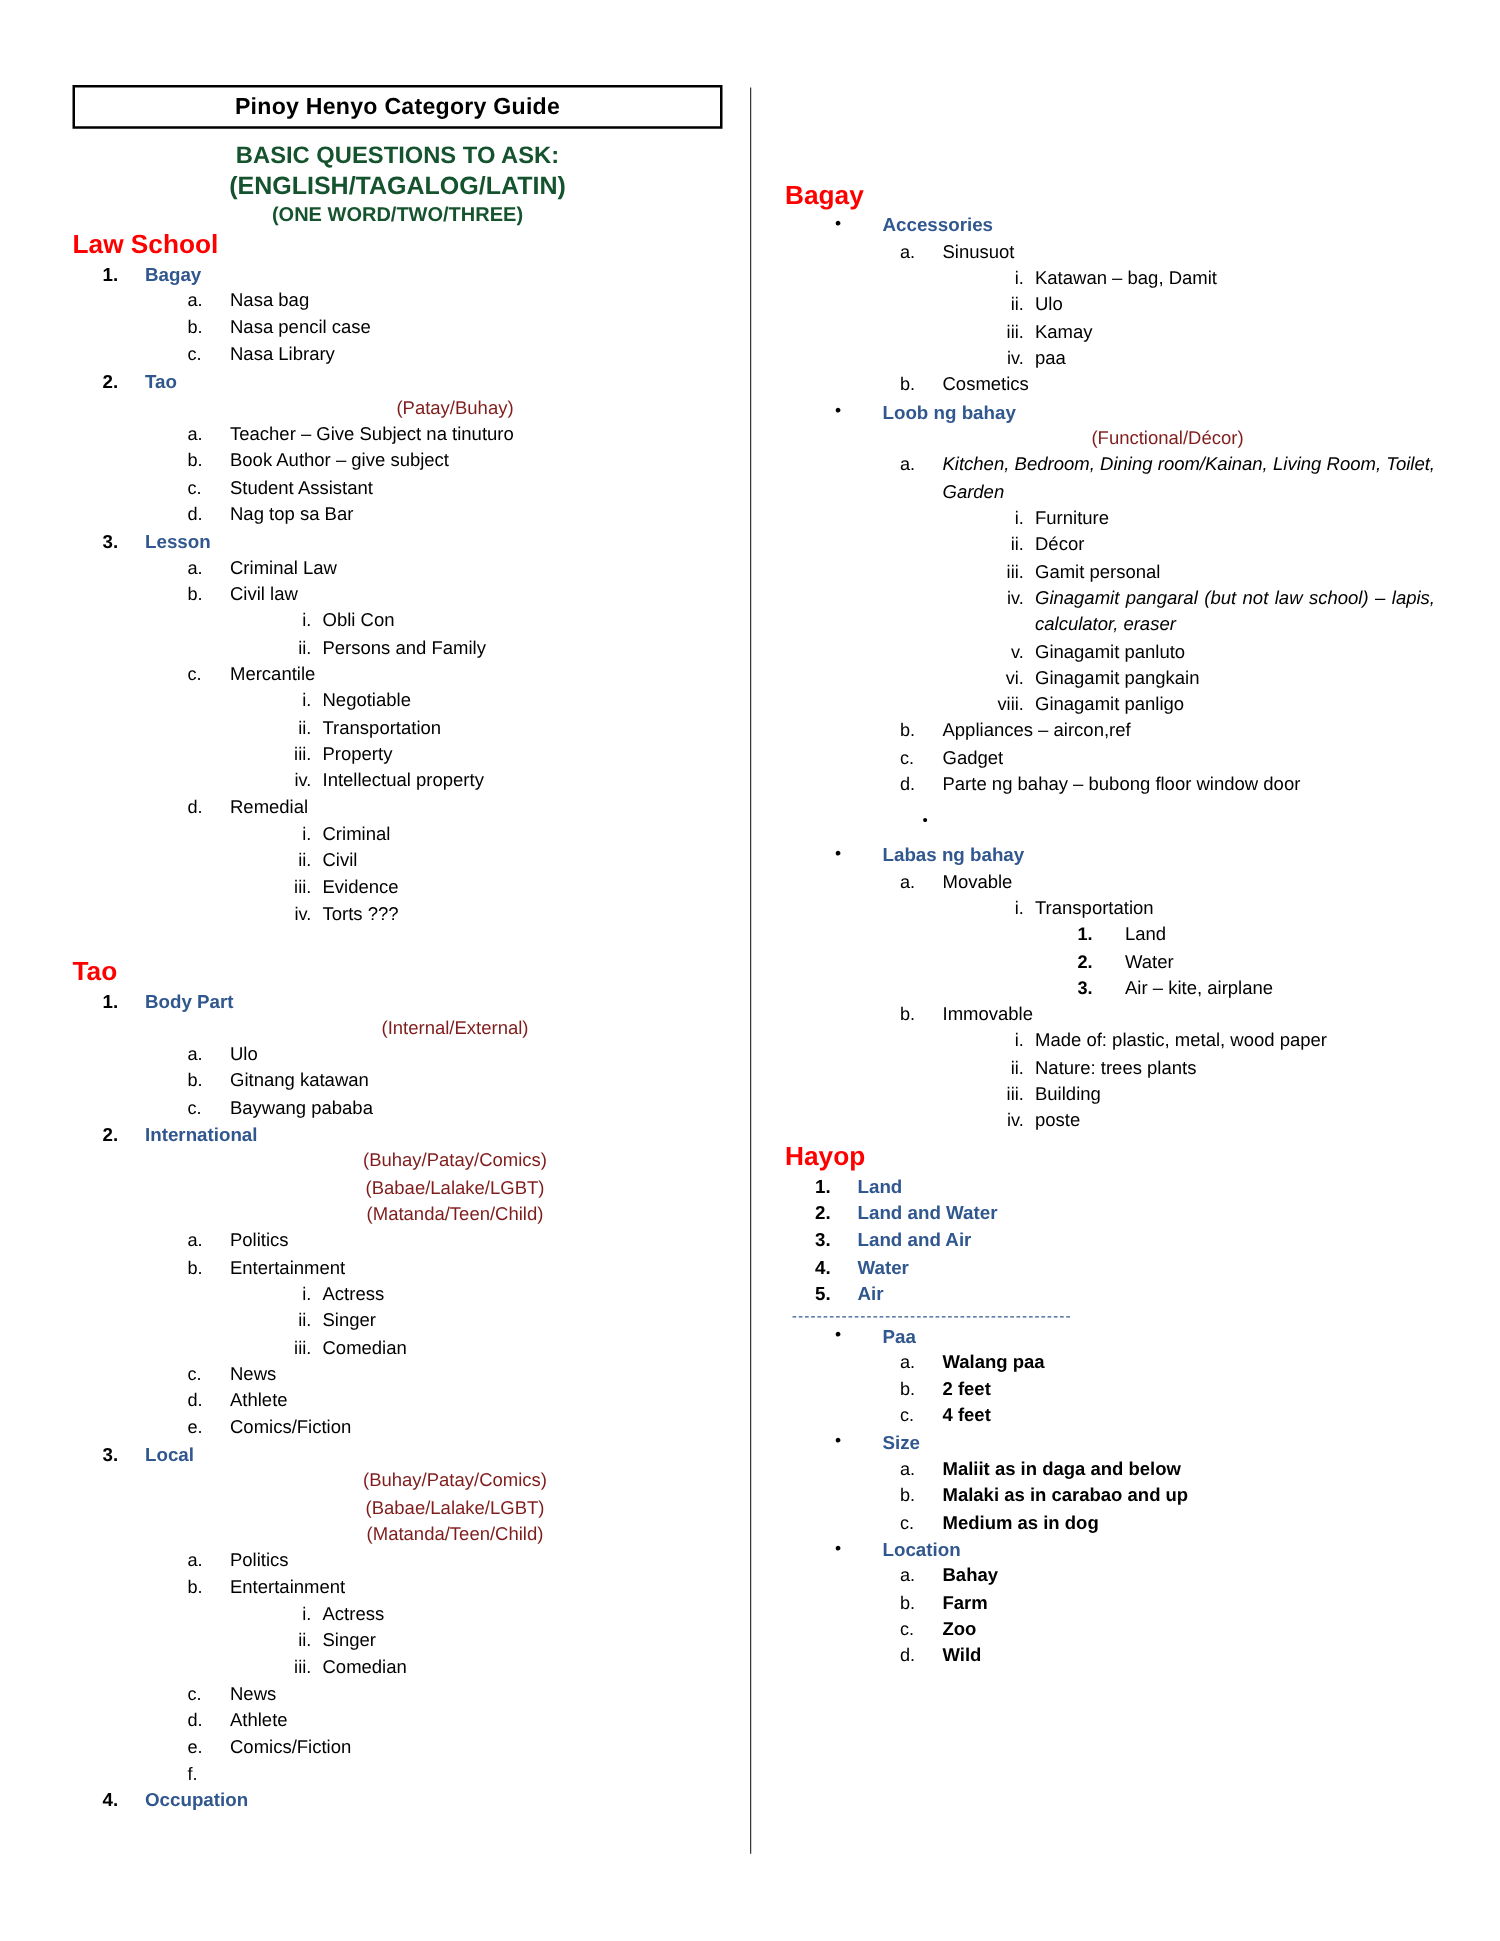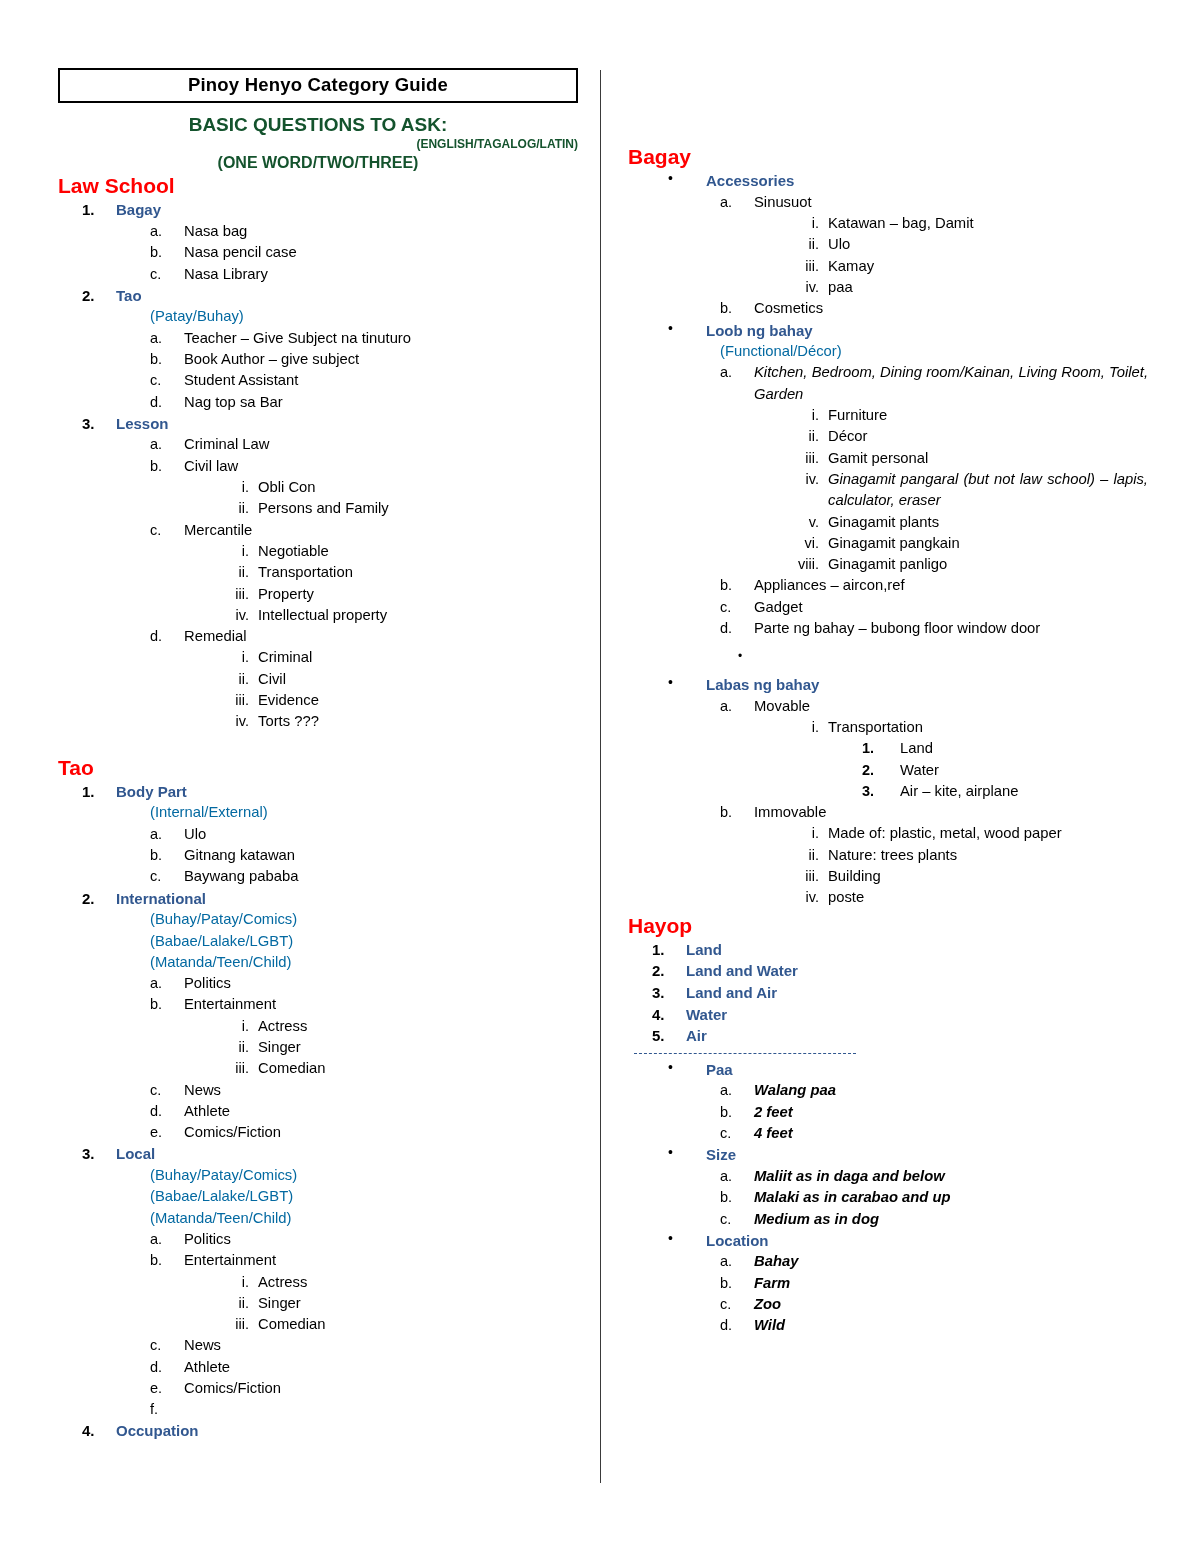--- a/index.html
+++ b/index.html
@@ -41,7 +41,7 @@
   
   .banner { text-align:center; color:#14532d; font-weight:bold; line-height:1.28; }
   .banner .b1 { font-size:19px; }
-  .banner .b2 { font-size:12px;text-align:right; }
+  .banner .b2 { font-size:20px; }
   .banner .b3 { font-size:16px; }
 
   

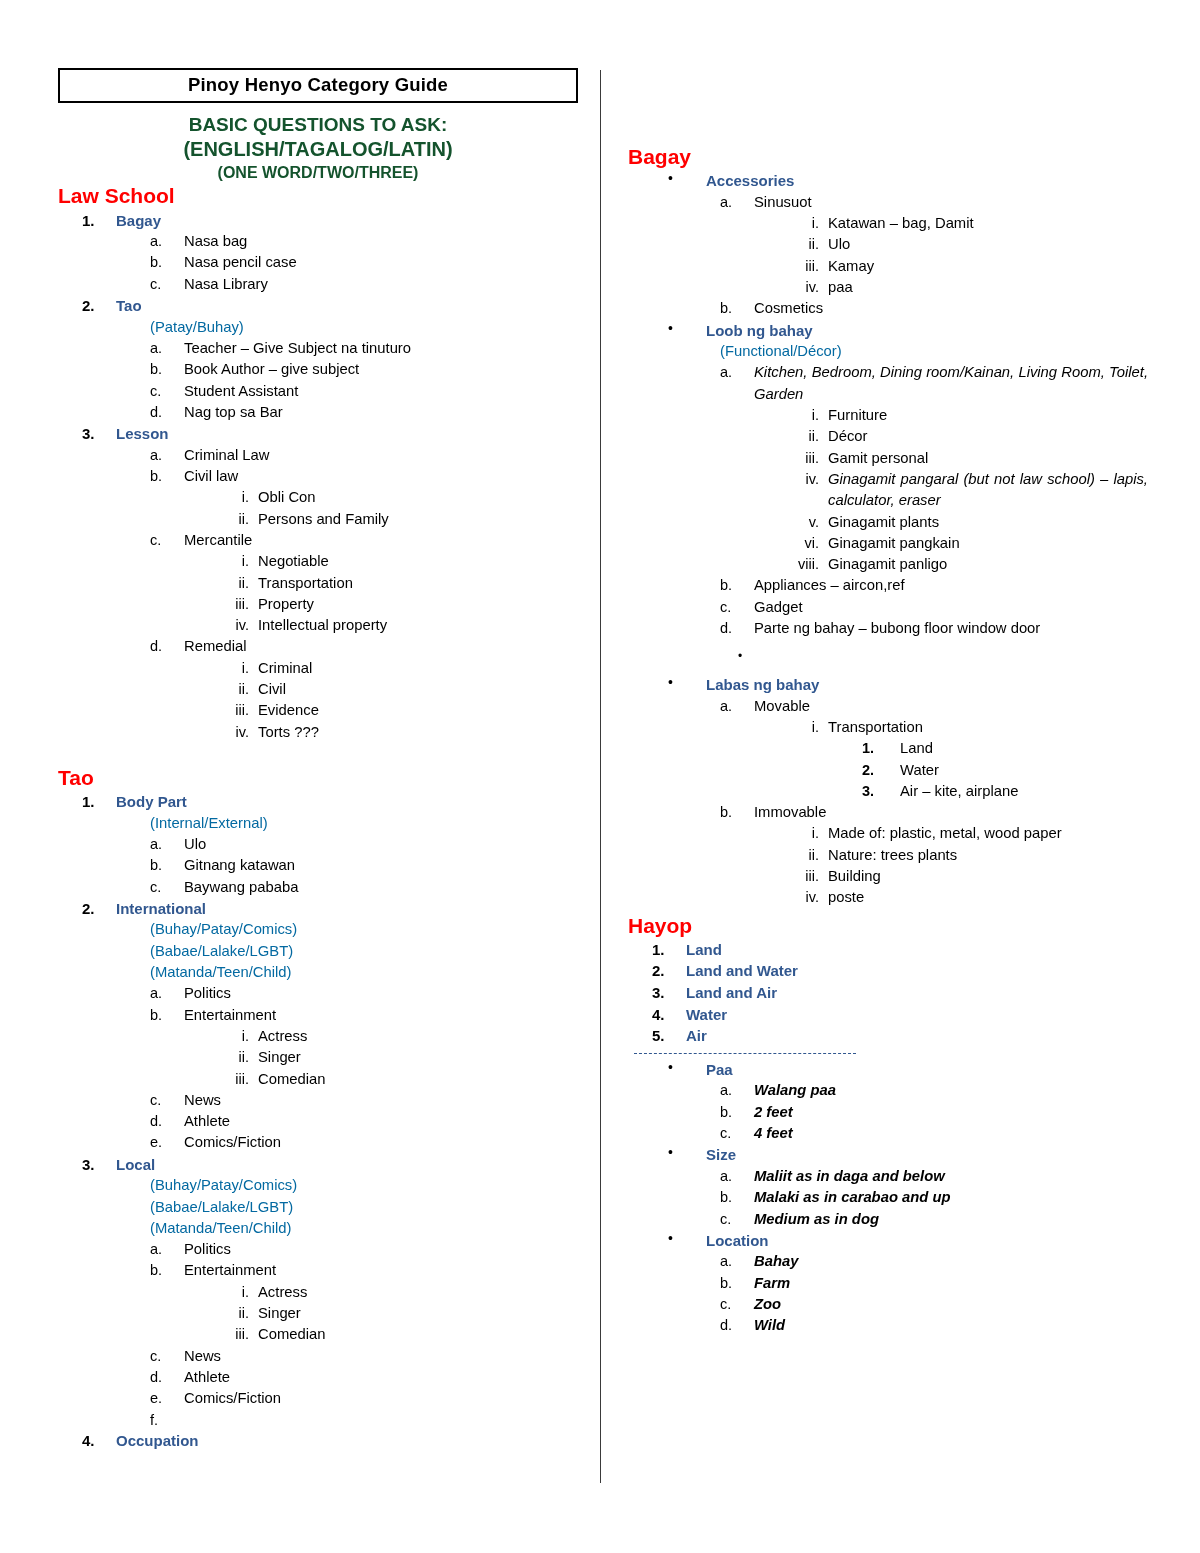--- a/index.html
+++ b/index.html
@@ -70,7 +70,7 @@
   .blue  { color:#31578F; font-weight:bold; font-size:15px; }
   .plain { color:#000; font-size:14.8px; }
   .plain.bold { font-weight:bold;font-style:italic; }
-  .note  { color:#0369a1; font-size:14.8px; padding-left:92px; line-height:1.44; }
+  .note  { color:#7f1d1d; font-size:14.8px; padding-left:92px; line-height:1.44;text-align:center; }
 
   .just .txt { text-align:justify; text-align-last:left;font-style:italic; }
 

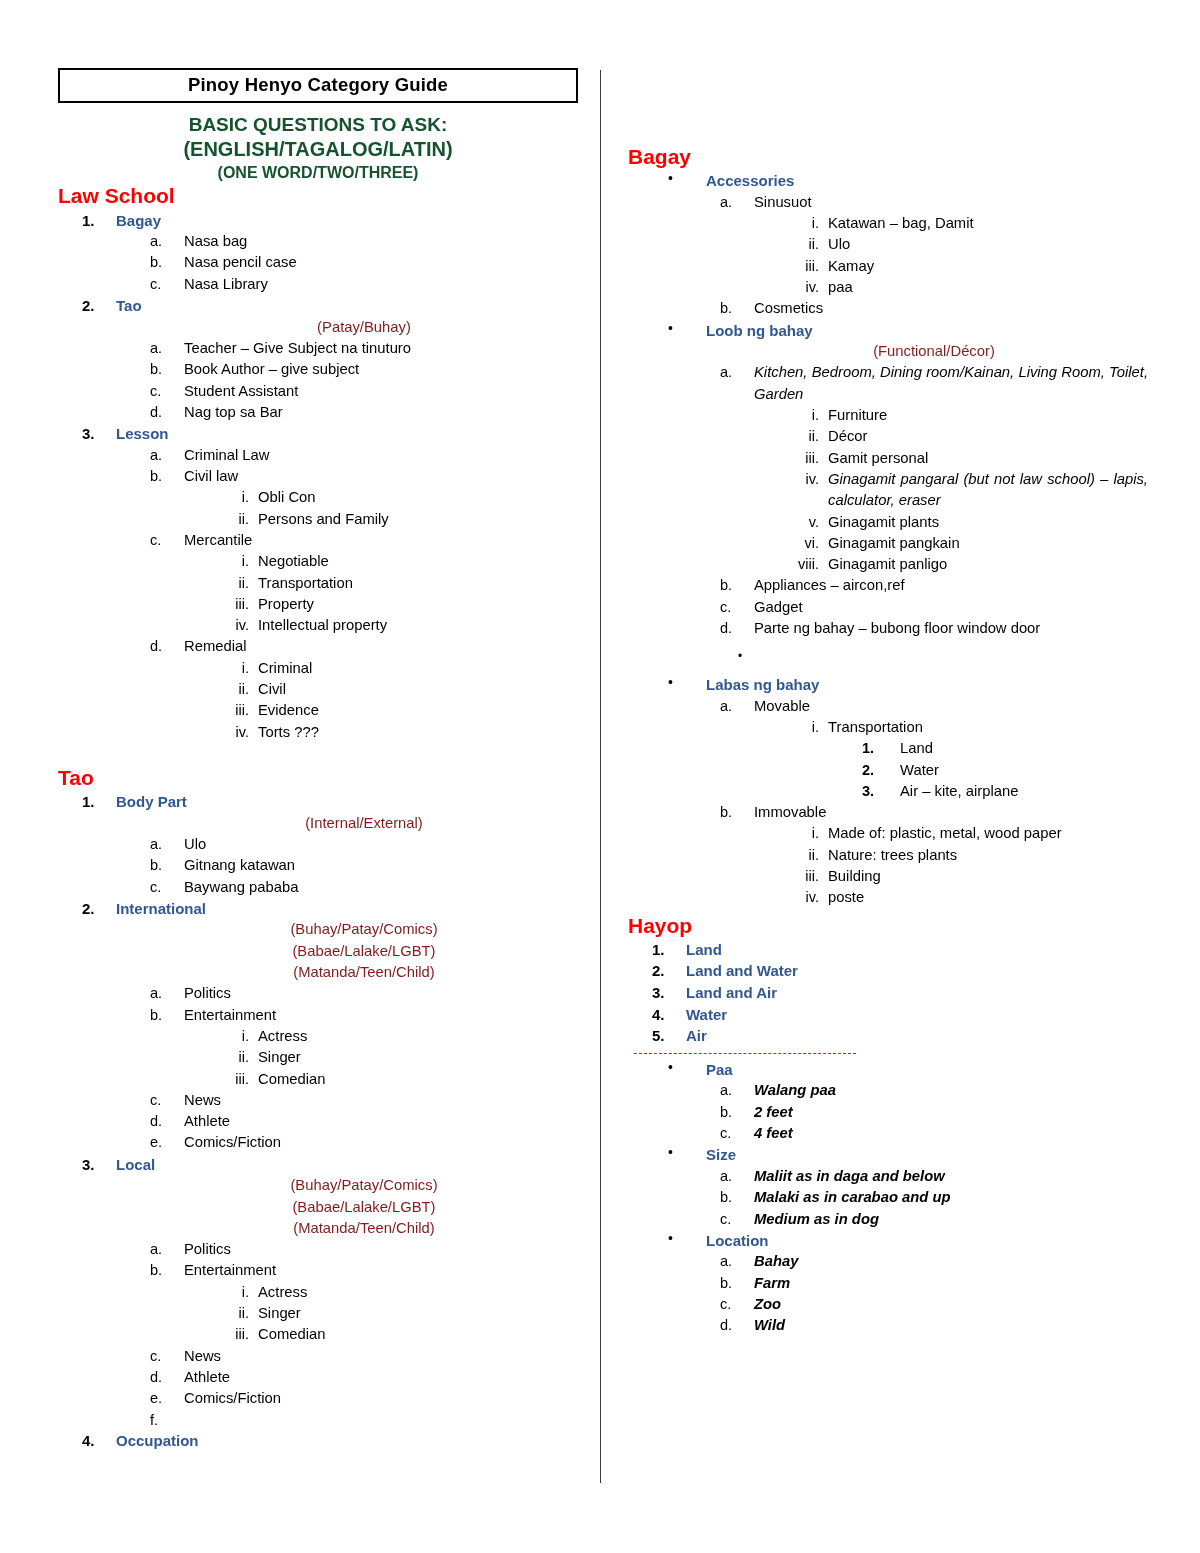--- a/index.html
+++ b/index.html
@@ -384,7 +384,7 @@
     </div>
     <div class="row lvl3">
       <span class="mark">v.</span>
-      <span class="txt plain">Ginagamit plants</span>
+      <span class="txt plain">Ginagamit panluto</span>
     </div>
     <div class="row lvl3">
       <span class="mark">vi.</span>

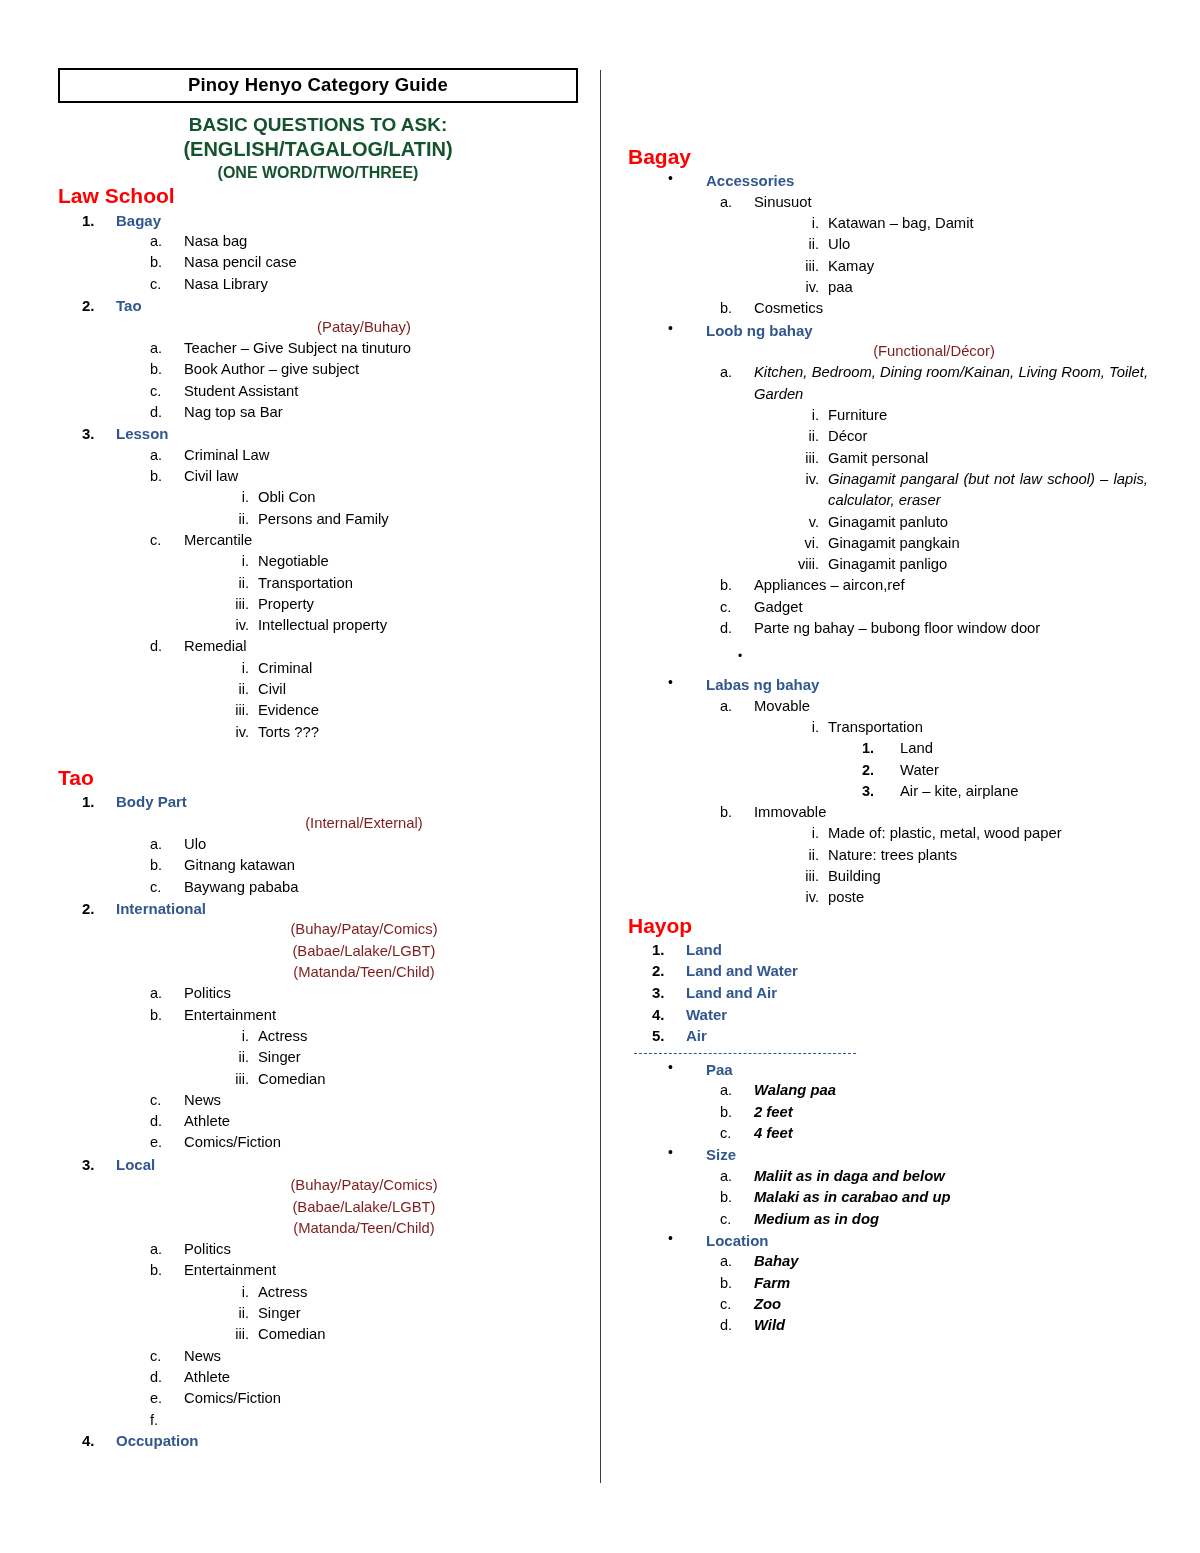--- a/index.html
+++ b/index.html
@@ -69,7 +69,7 @@
 
   .blue  { color:#31578F; font-weight:bold; font-size:15px; }
   .plain { color:#000; font-size:14.8px; }
-  .plain.bold { font-weight:bold;font-style:italic; }
+  .plain.bold { font-weight:bold; }
   .note  { color:#7f1d1d; font-size:14.8px; padding-left:92px; line-height:1.44;text-align:center; }
 
   .just .txt { text-align:justify; text-align-last:left;font-style:italic; }

